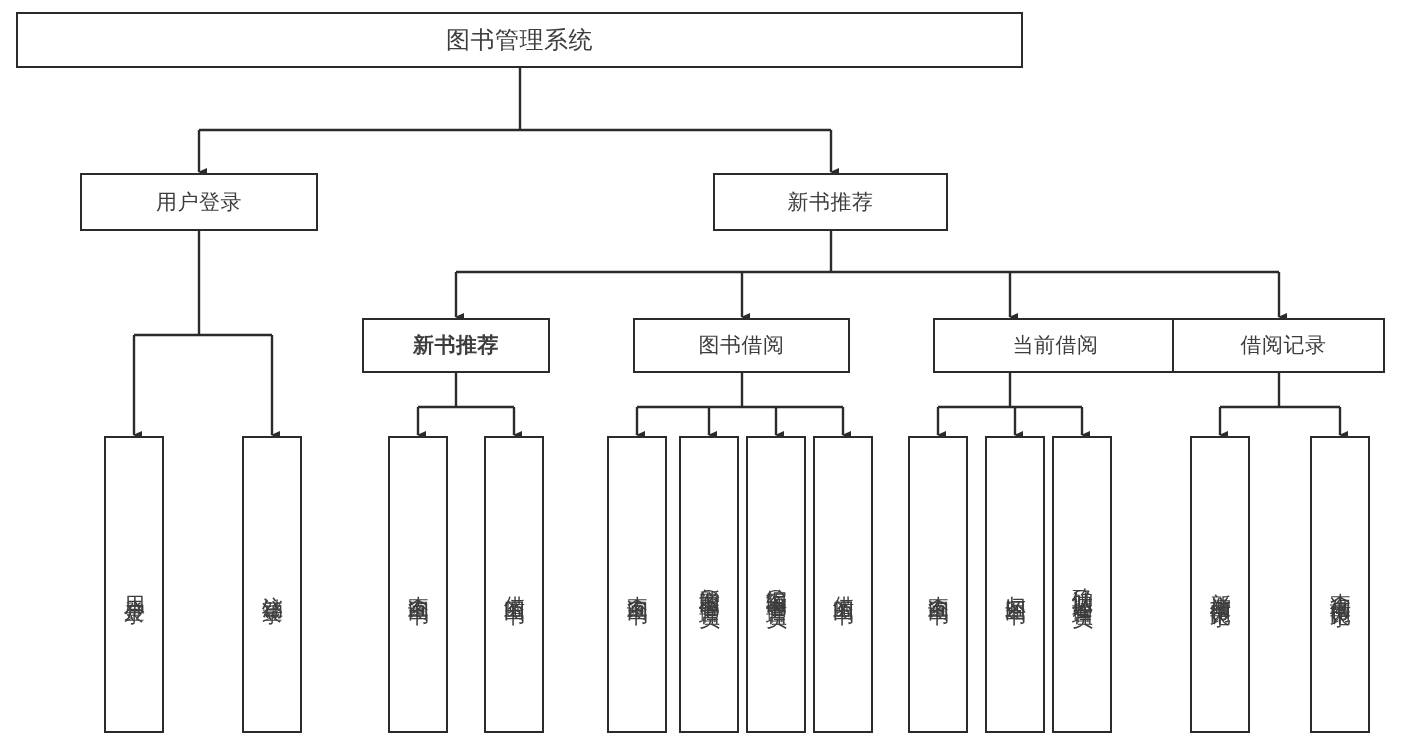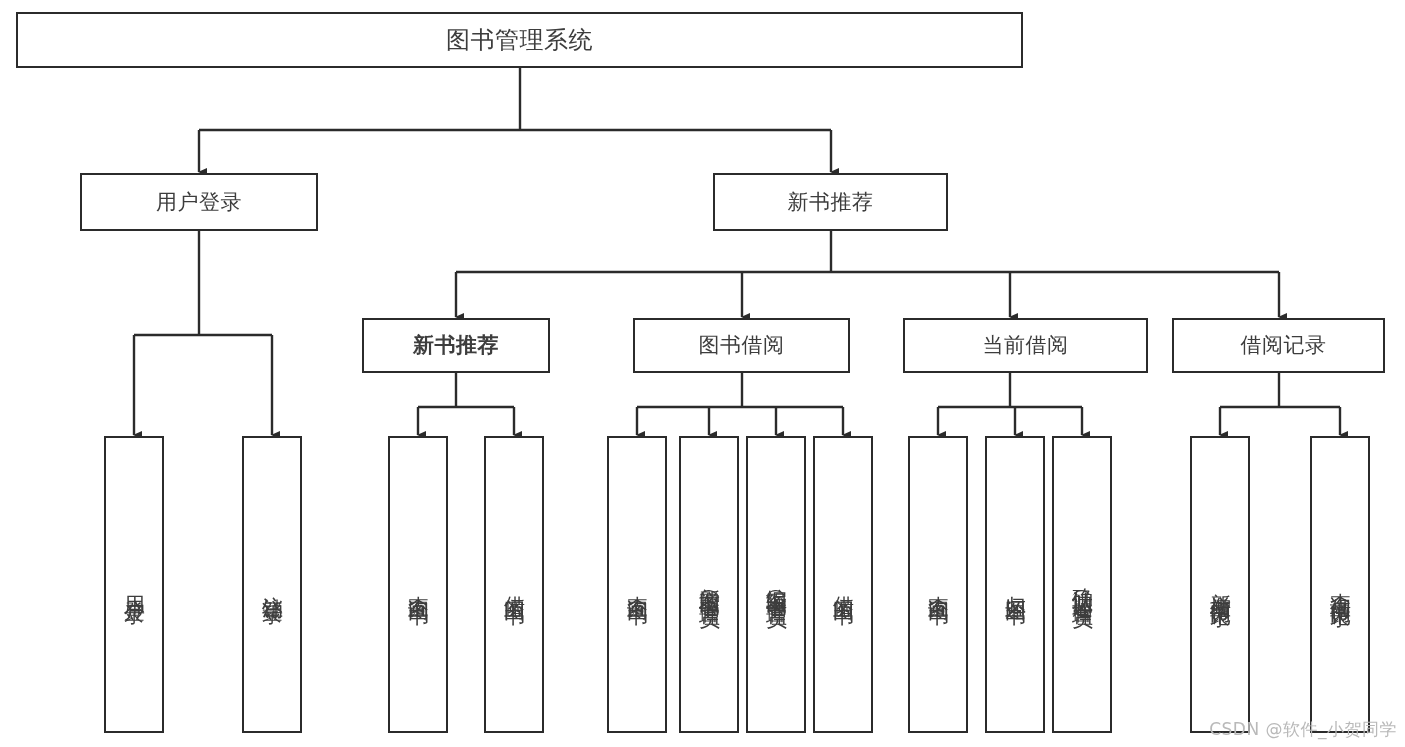--- a/index.html
+++ b/index.html
@@ -127,7 +127,7 @@
       <div class="node-box level3" style="left: 633px; top: 318px; width: 217px; height: 55px; align-items: center;">
         <span class="node-label">图书借阅</span>
       </div>
-      <div class="node-box level3" style="left: 903px; top: 318px; width: 245px; height: 55px;">
+      <div class="node-box level3" style="left: 933px; top: 318px; width: 245px; height: 55px;">
         <span class="node-label">当前借阅</span>
       </div>
       <div class="node-box level3" style="left: 1172px; top: 318px; width: 213px; height: 55px; padding-left: 10px;">

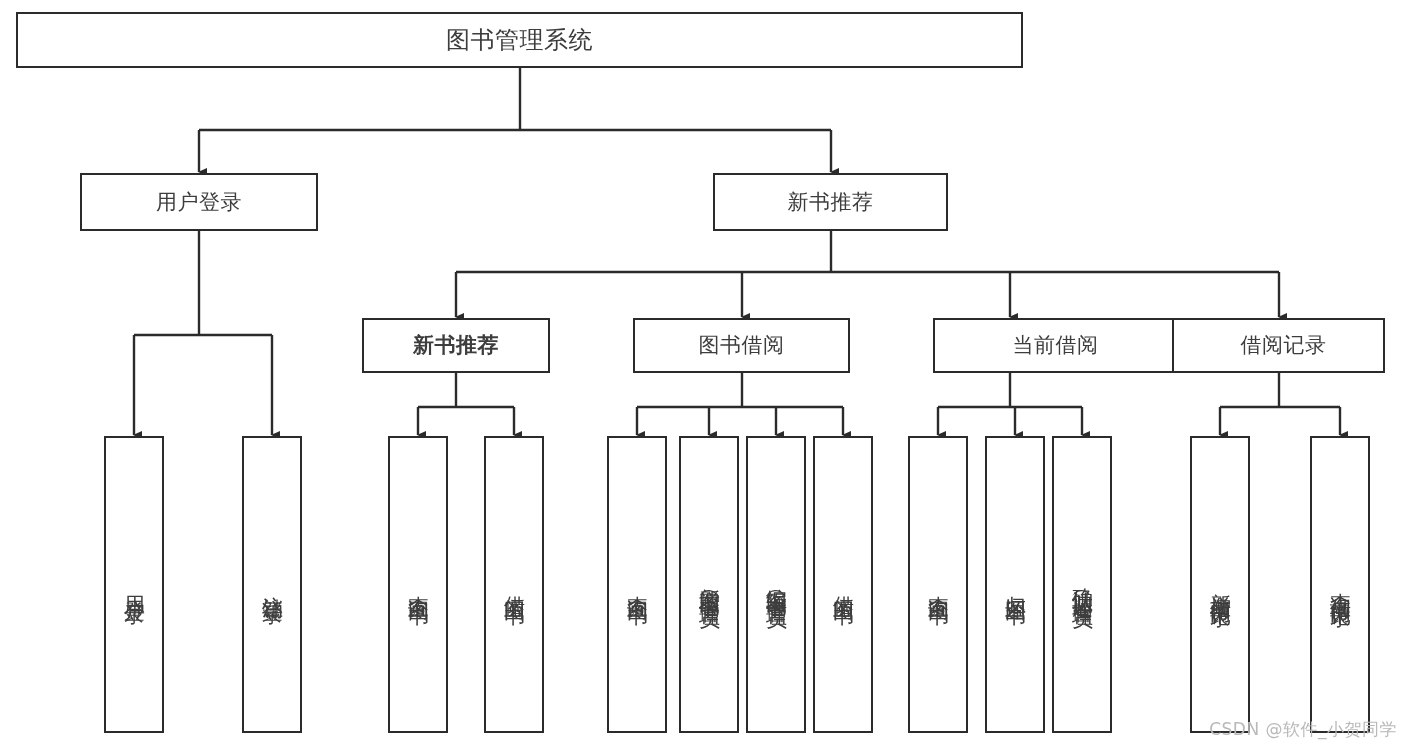--- a/index.html
+++ b/index.html
@@ -174,7 +174,6 @@
       </div>
     </div>
 
-  <div id="watermark">CSDN @软件_小贺同学</div>
 </div>
 
 </body></html>

